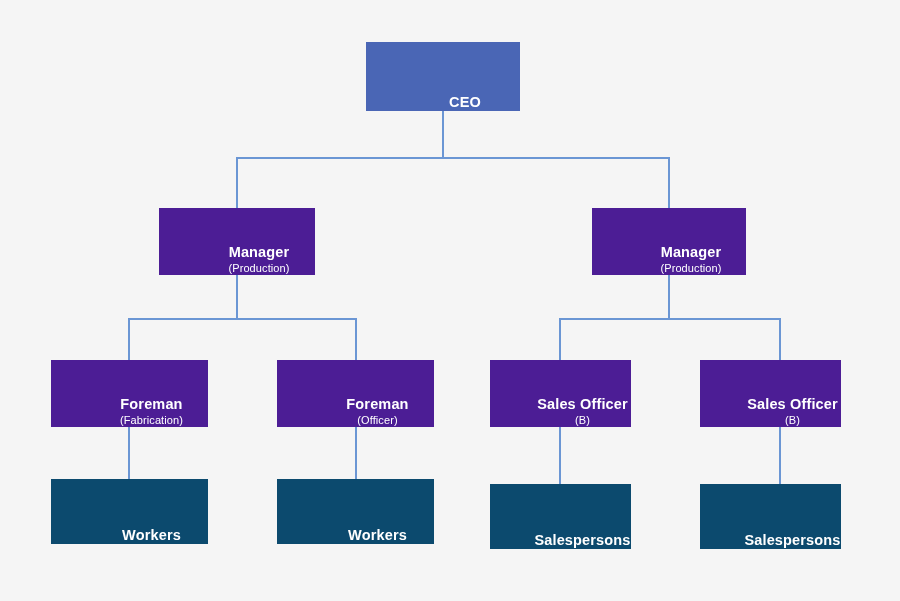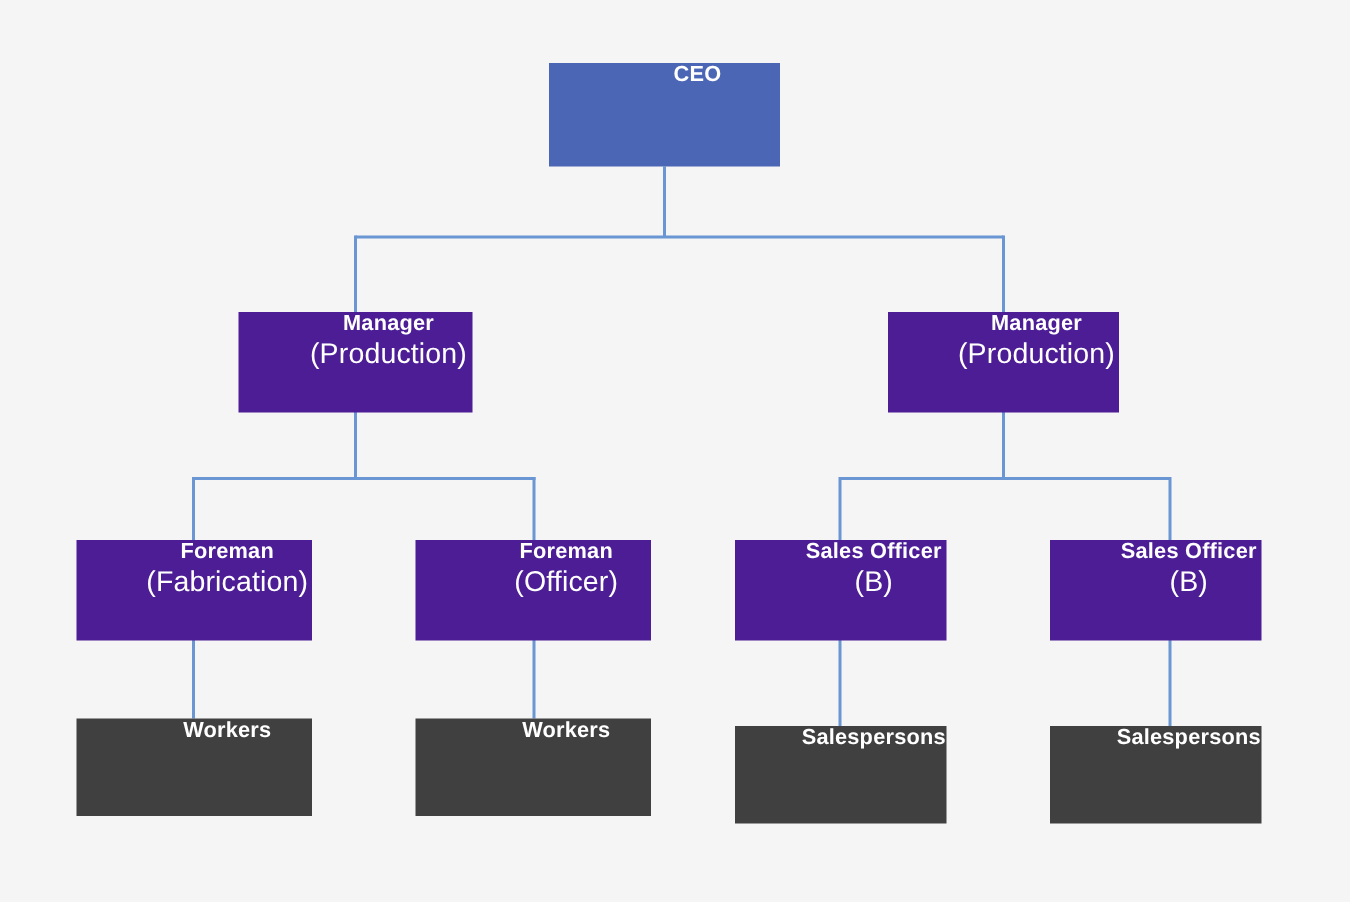--- a/index.html
+++ b/index.html
@@ -24,7 +24,7 @@
     display: flex;
     flex-direction: column;
     align-items: center;
-    justify-content: flex-start;
+    justify-content: flex-end;
     color: #ffffff;
     text-align: center;
     line-height: 1.18;

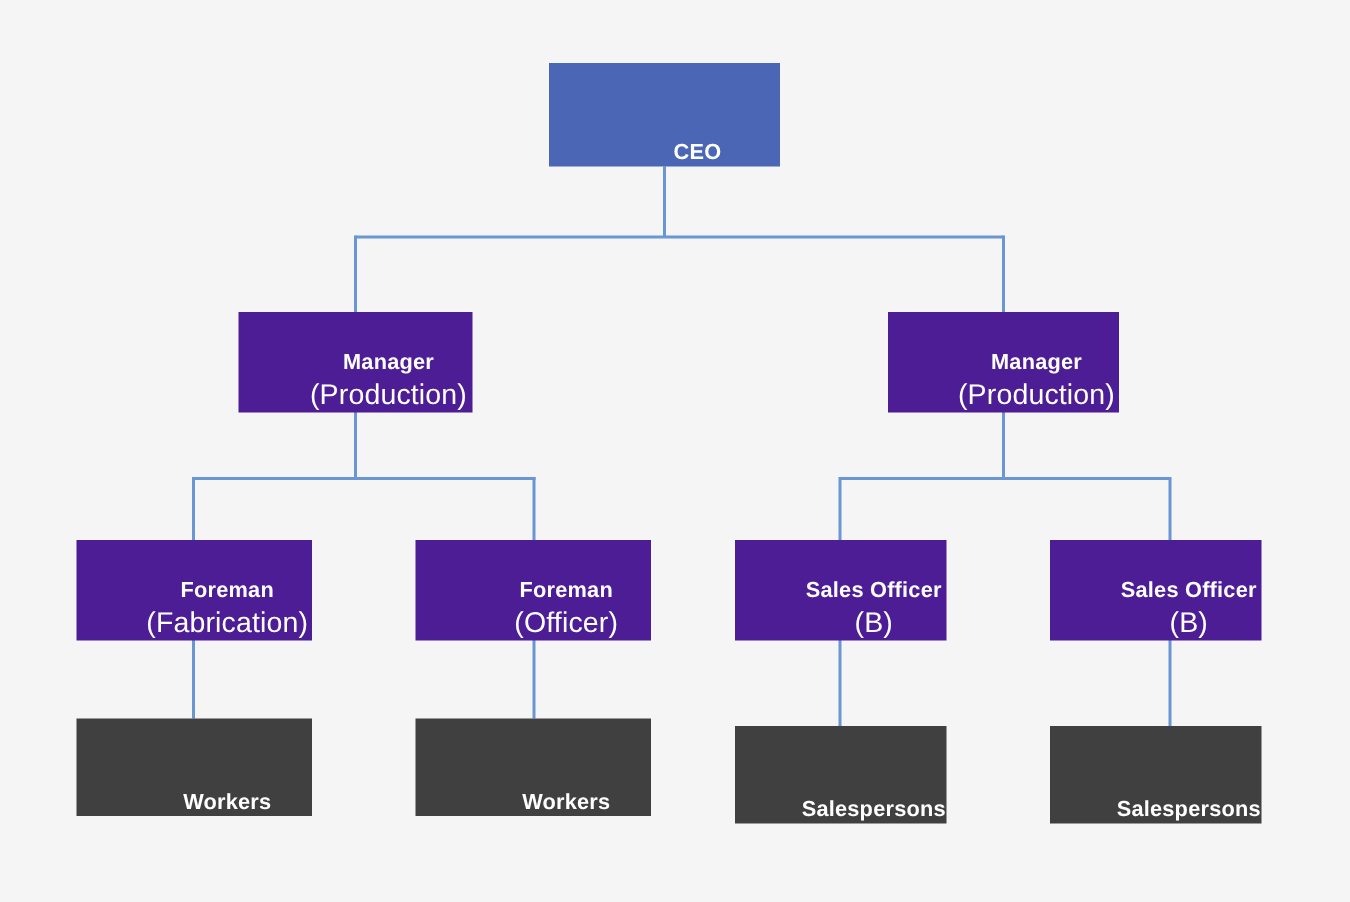--- a/index.html
+++ b/index.html
@@ -38,7 +38,7 @@
   }
   .node .sub {
     font-weight: normal;
-    font-size: 19px;
+    font-size: 11px;
     letter-spacing: 0.1px;
     margin-top: 1px;
   }

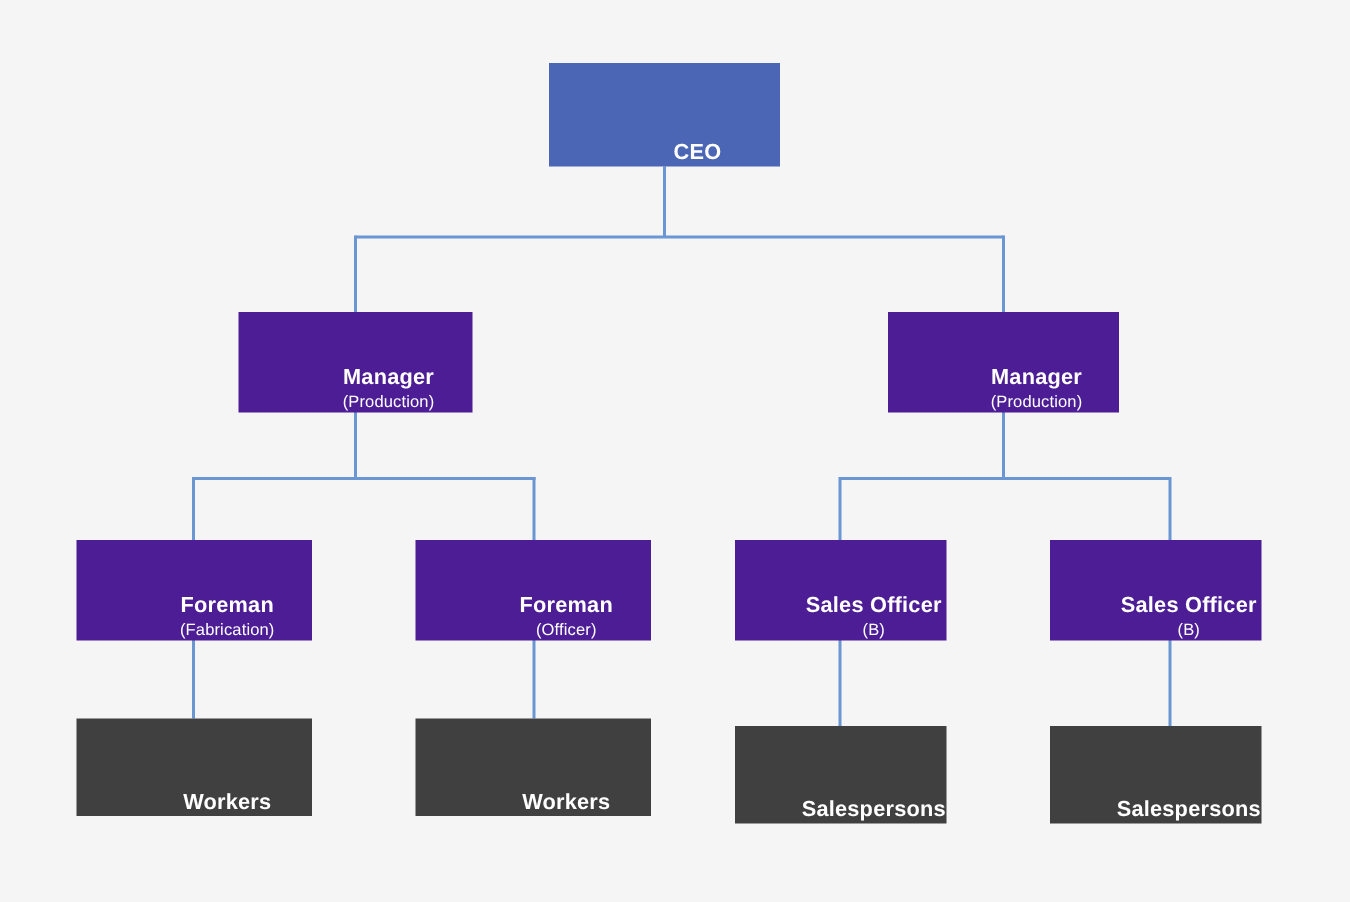--- a/index.html
+++ b/index.html
@@ -44,7 +44,7 @@
   }
   .lvl-ceo   { background: #4a66b5; }
   .lvl-mid   { background: #4c1d95; }
-  .lvl-leaf  { background: #404040; }
+  .lvl-leaf  { background: #0c4a6e; }
 
   .conn {
     position: absolute;

